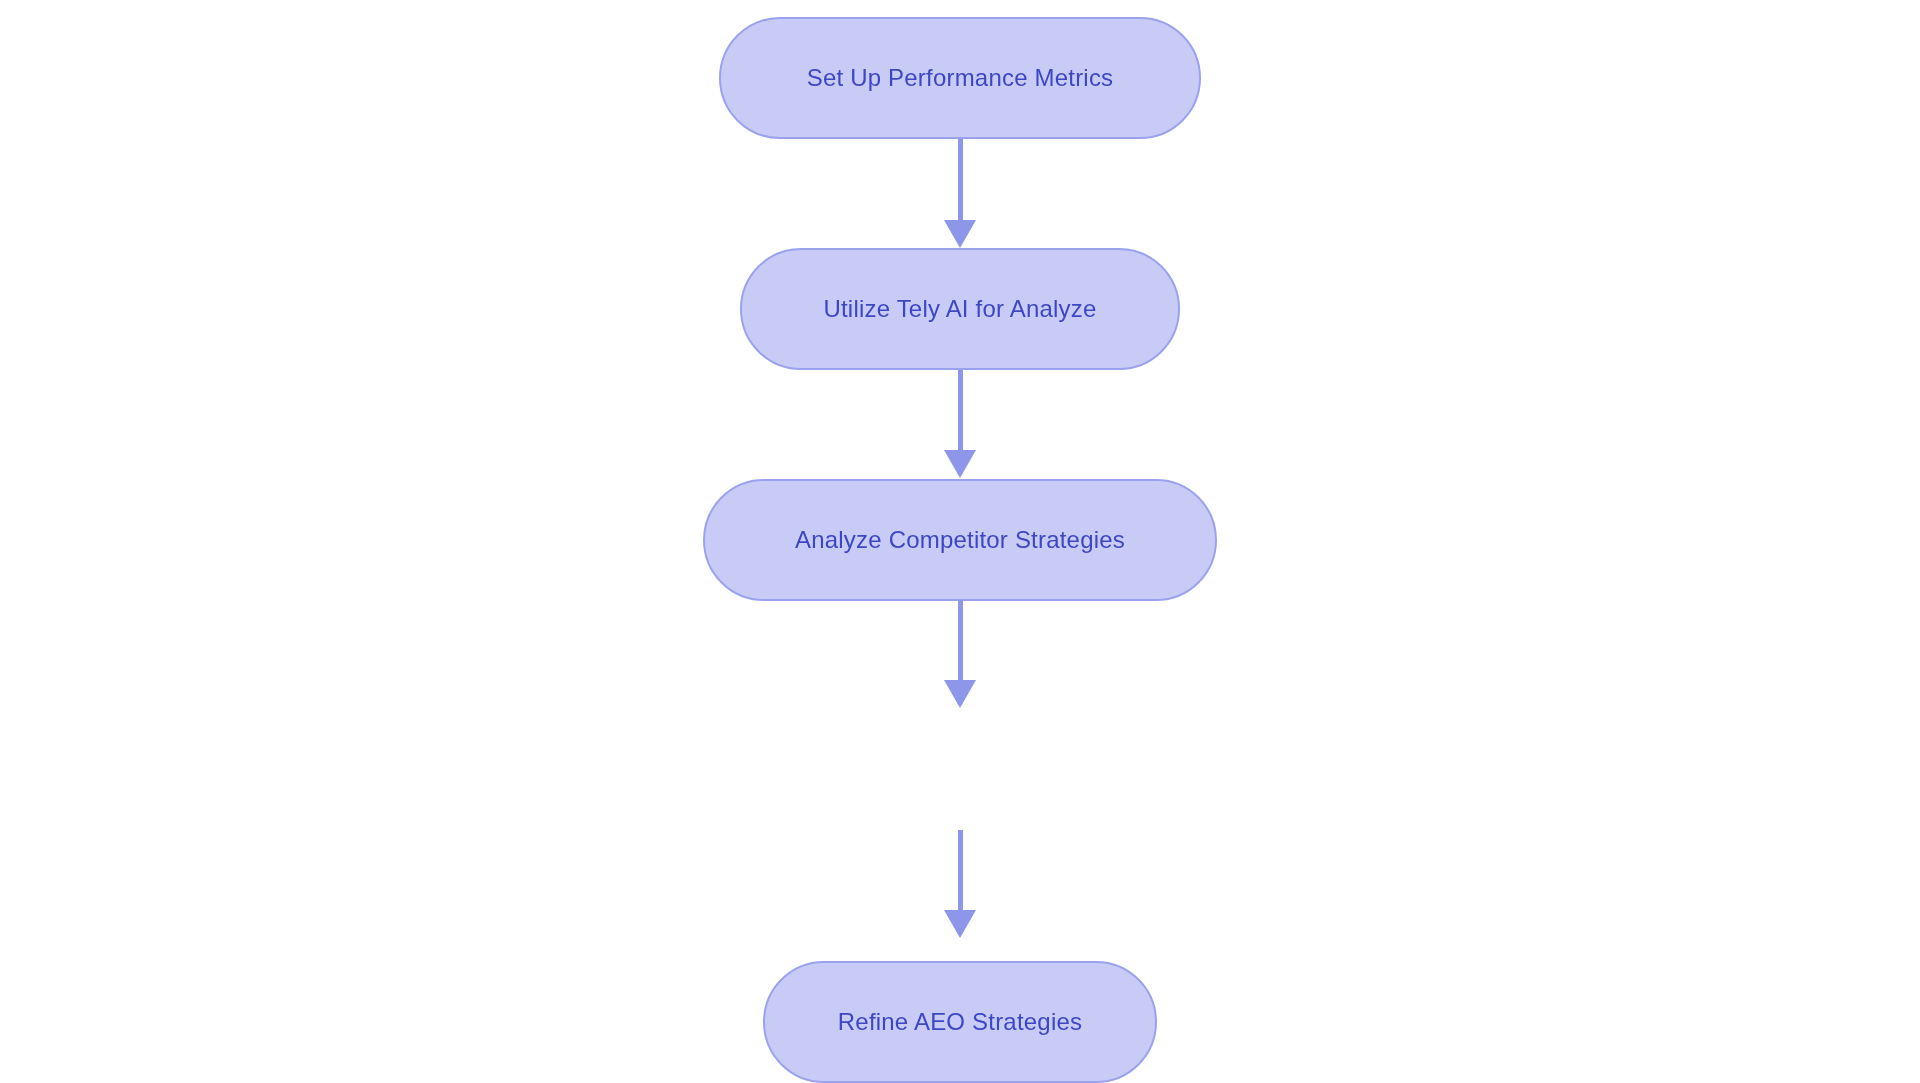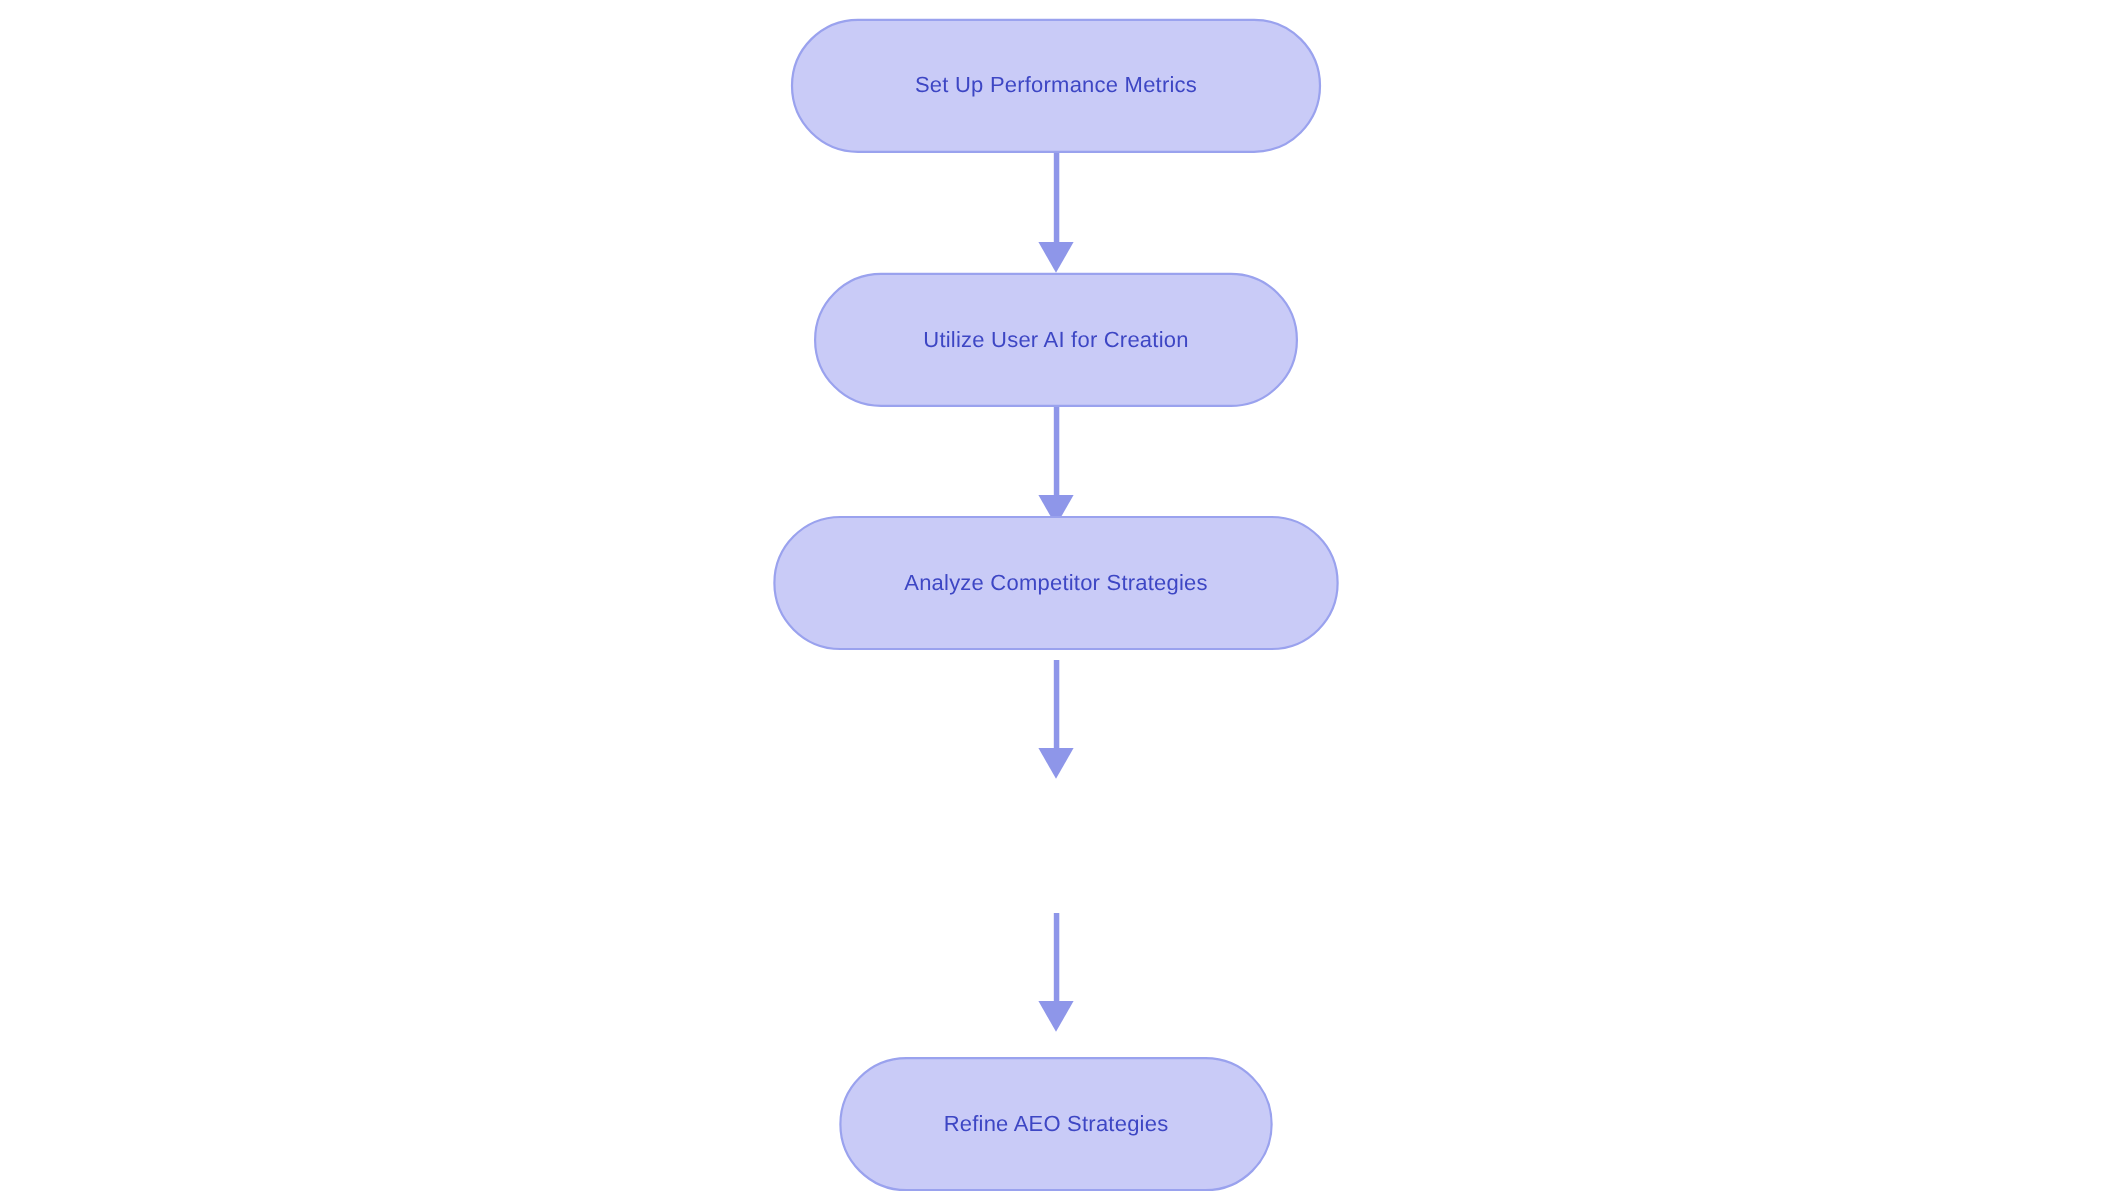--- a/index.html
+++ b/index.html
@@ -33,7 +33,7 @@
     align-items: center;
     justify-content: center;
     color: var(--text);
-    font-size: 20px;
+    font-size: 24px;
     font-weight: 400;
     letter-spacing: 0.2px;
     white-space: nowrap;

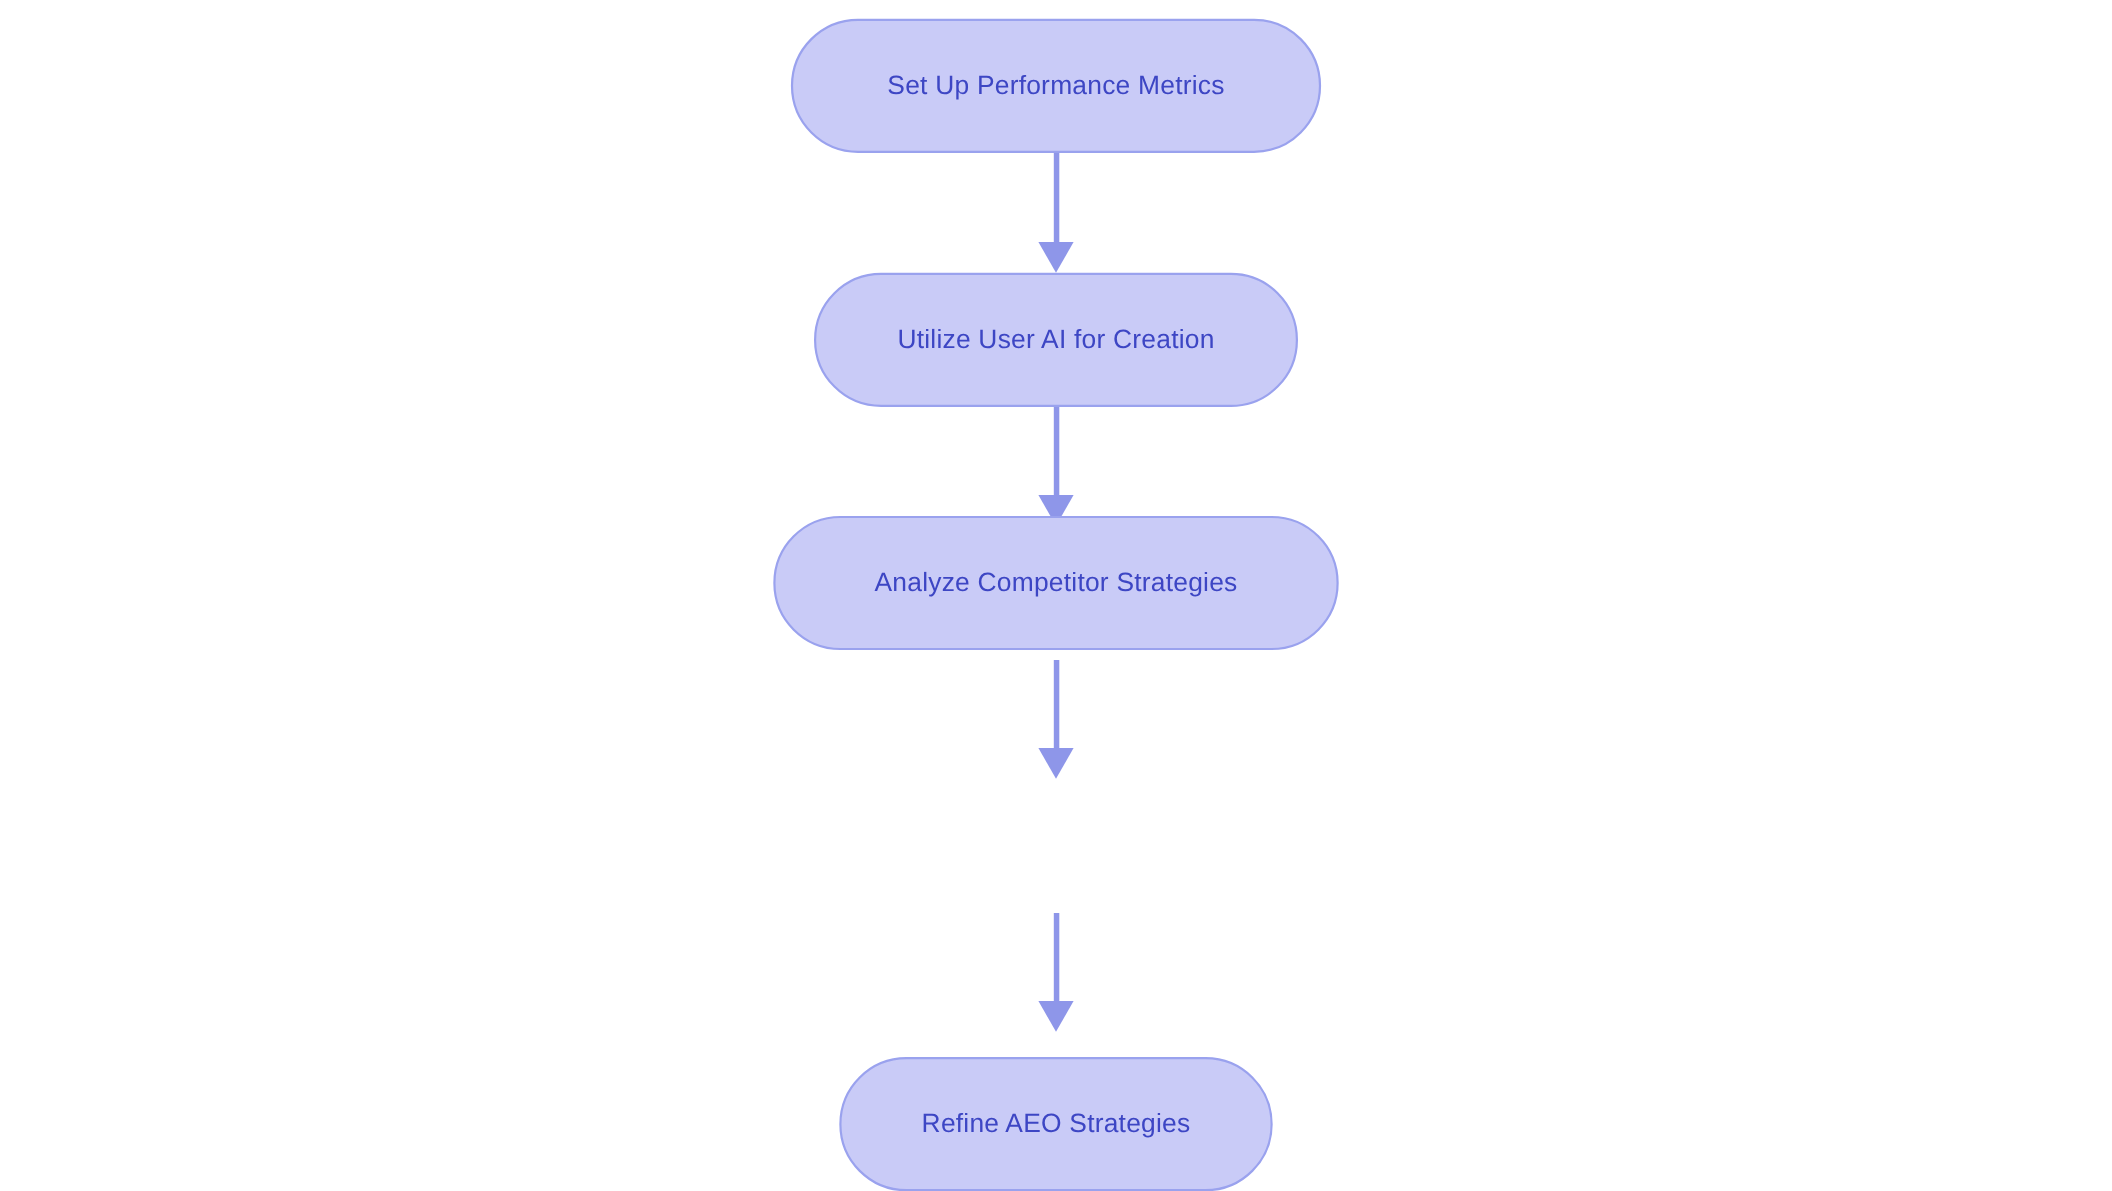--- a/index.html
+++ b/index.html
@@ -85,7 +85,7 @@
   </div>
 
   <div class="flow-node node-1">
-    <span>Utilize User AI for Creation</span>
+    <span>Utilize Tely AI for Analyze</span>
   </div>
 
   <div class="flow-arrow arrow-1">

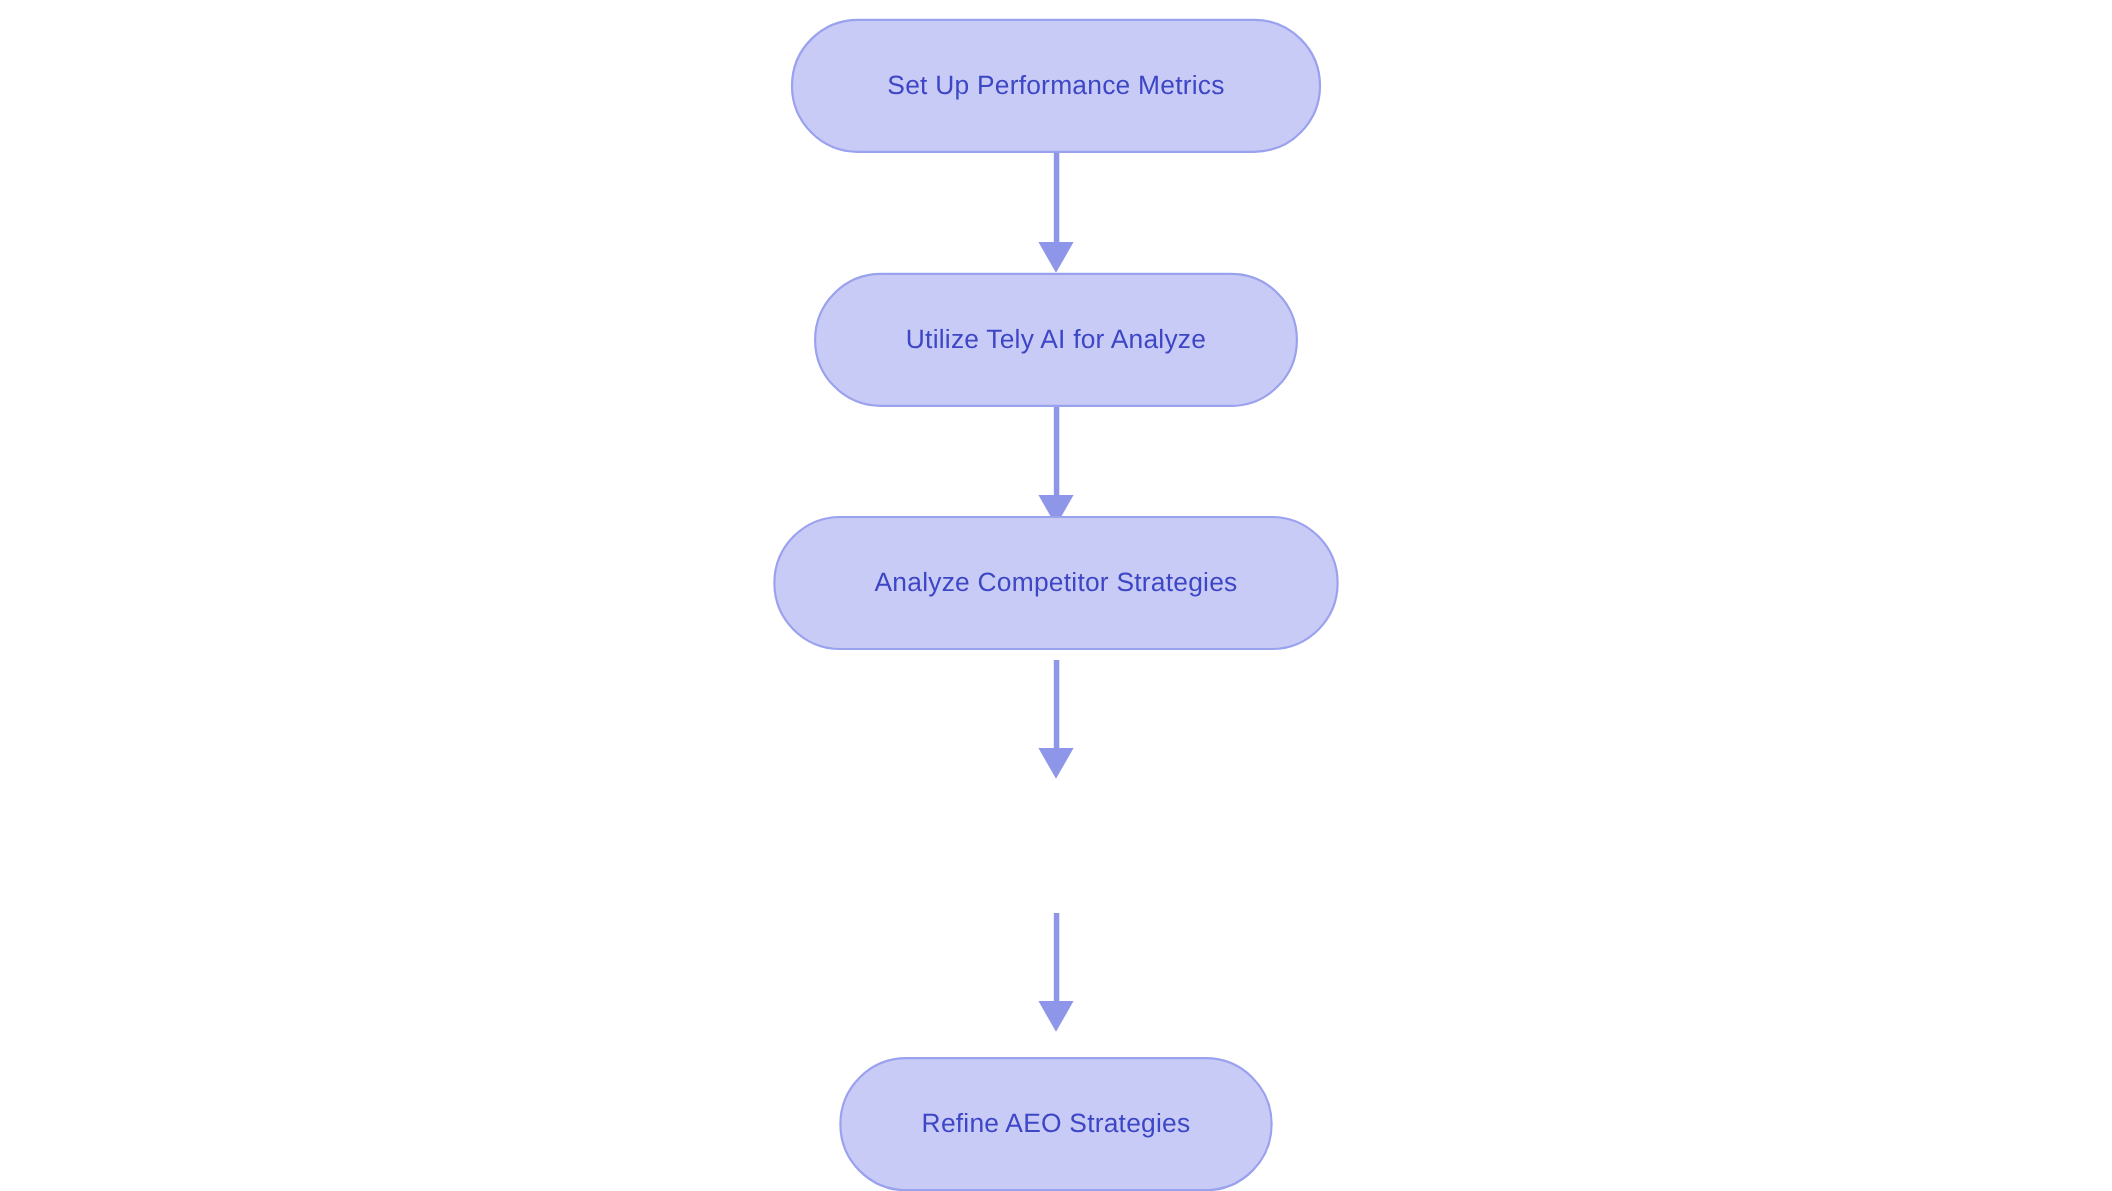--- a/index.html
+++ b/index.html
@@ -40,7 +40,7 @@
   }
   .node-0 { top: 17px;  width: 482px; }
   .node-1 { top: 248px; width: 440px; }
-  .node-2 { top: 469px; width: 514px; text-align: center; }
+  .node-2 { top: 479px; width: 514px; text-align: center; }
   .node-3 { top: 708px; width: 386px; }
   .node-4 { top: 938px; width: 394px; margin-top: 23px; }
 

